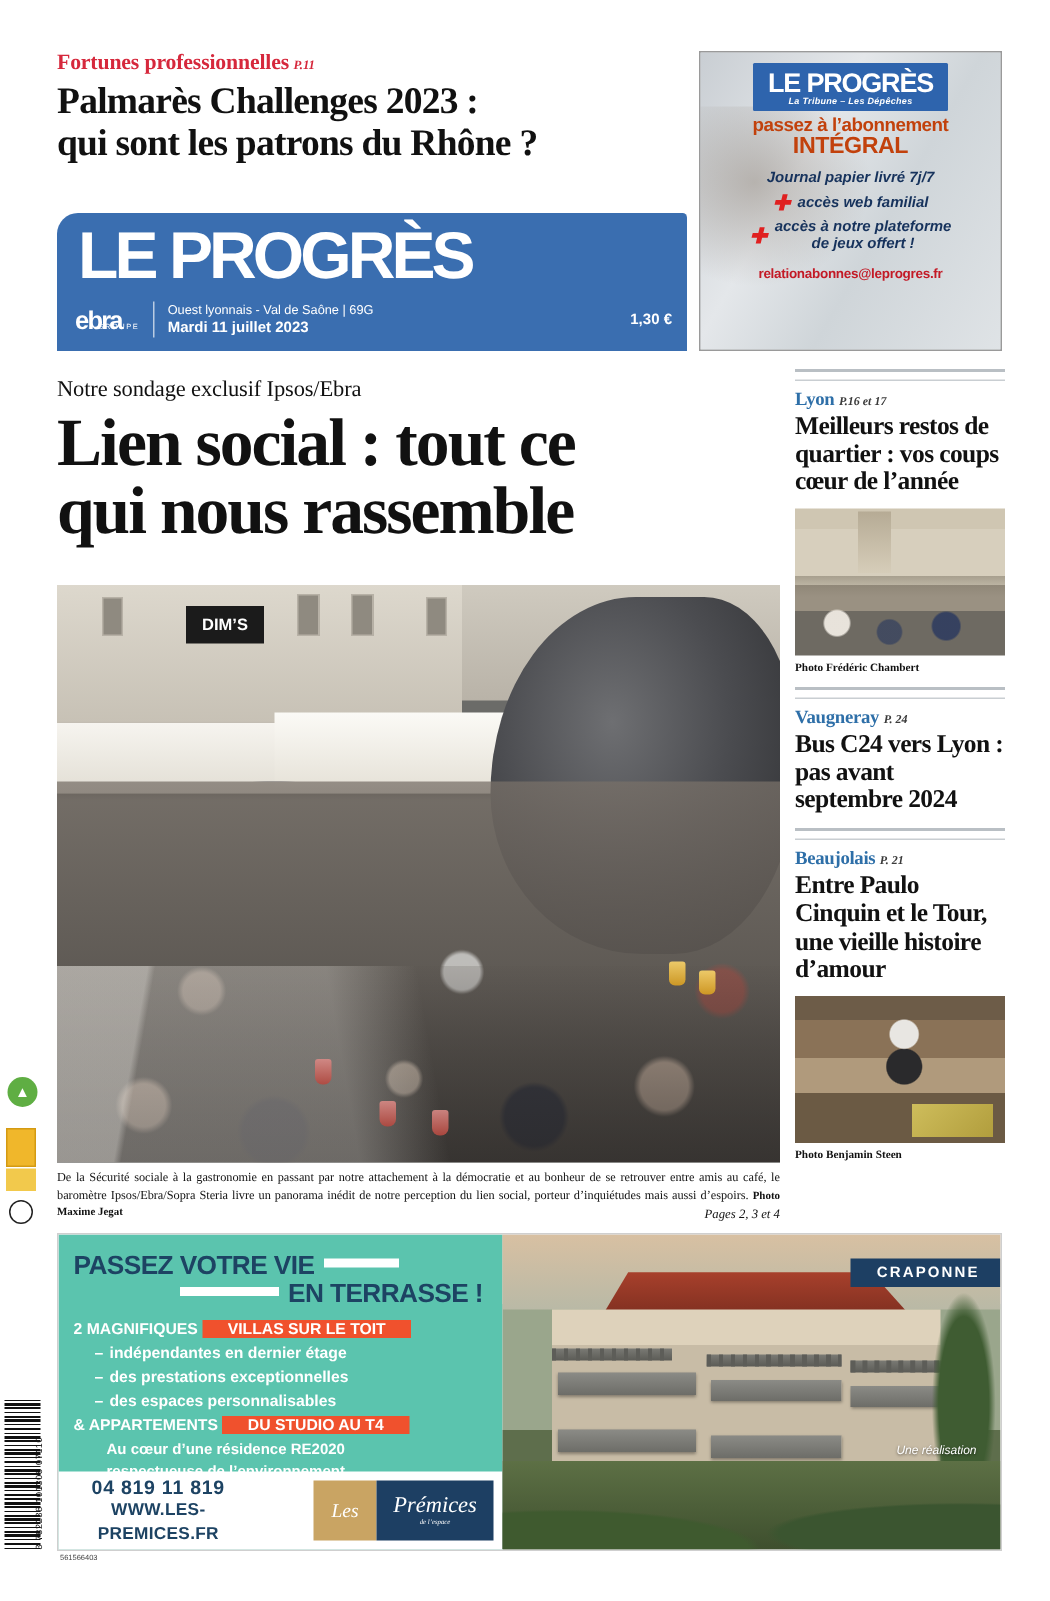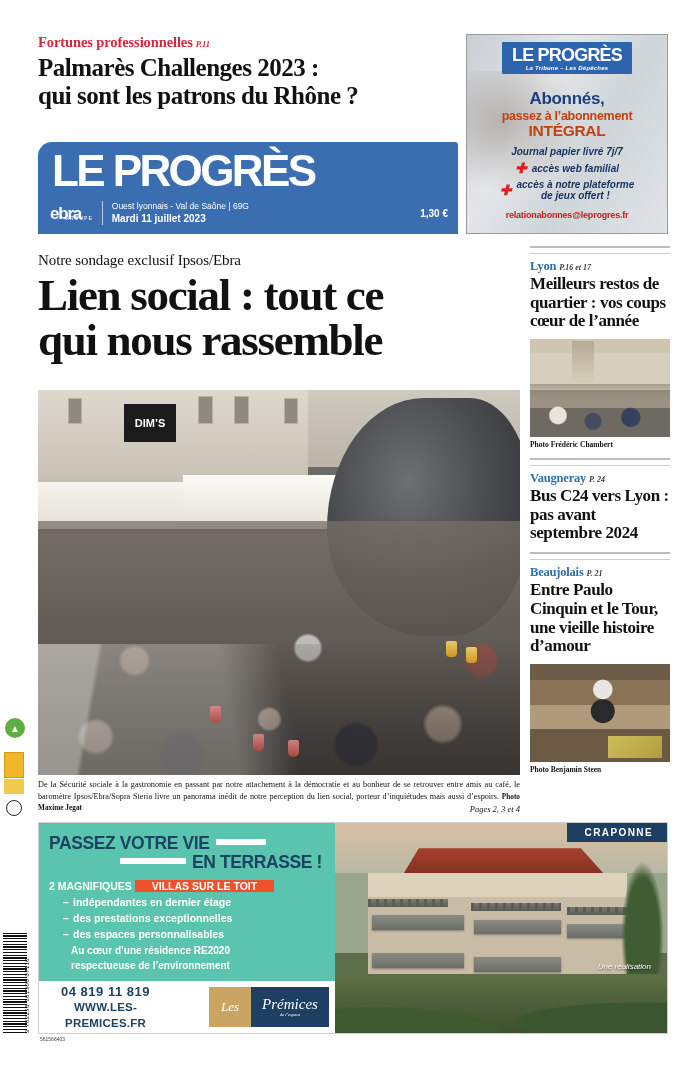--- a/index.html
+++ b/index.html
@@ -434,7 +434,6 @@
         <div class="lp-main">LE PROGRÈS</div>
         <div class="lp-sub">La Tribune – Les Dépêches</div>
       </div>
-      <div class="subad-h1">Abonnés,</div>
       <div class="subad-h2">
         <span>passez à l’abonnement</span>
         <b>INTÉGRAL</b>

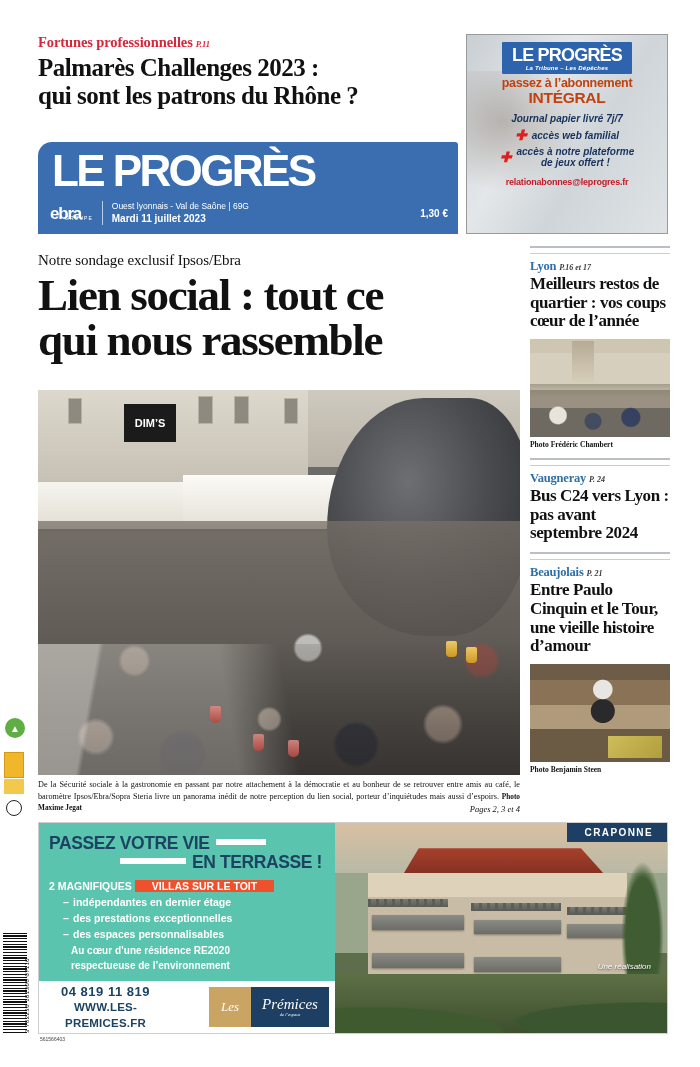--- a/index.html
+++ b/index.html
@@ -184,7 +184,7 @@
   }
   .photo-win { position:absolute; background:#8f8a80; border:1px solid #b7b1a6; }
   .photo-sign {
-    position:absolute; left:86px; top:14px; width:52px; height:38px;
+    position:absolute; left:86px; top:14px; width:52px; height:25px;
     background:#1b1b1b; color:#fff; font-family:"Liberation Sans",sans-serif;
     font-weight:700; font-size:11px; display:flex; align-items:center; justify-content:center;
   }

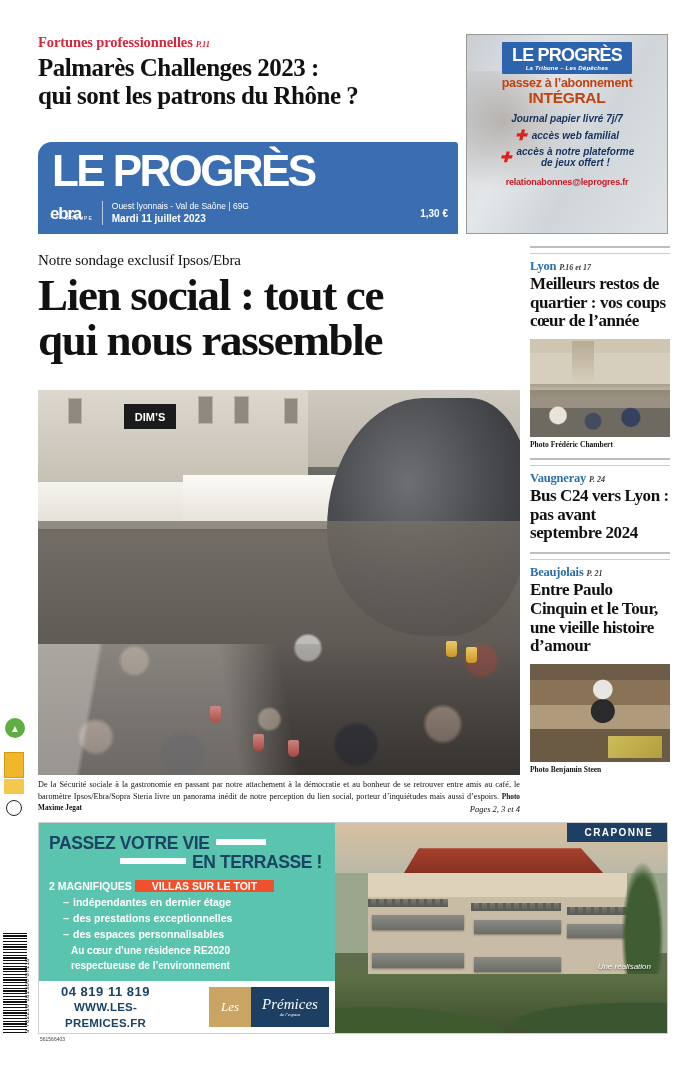--- a/index.html
+++ b/index.html
@@ -370,7 +370,7 @@
     background:radial-gradient(ellipse at 50% 50%, #3f5c32 0 55%, rgba(0,0,0,0) 70%);
   }
   .craponne {
-    position:absolute; right:0; top:0; background:#1d3f63; color:#fff;
+    position:absolute; right:0; top:16px; background:#1d3f63; color:#fff;
     font-family:"Liberation Sans", sans-serif; font-weight:700; font-size:10px;
     letter-spacing:1.4px; padding:4px 14px 4px 18px;
   }

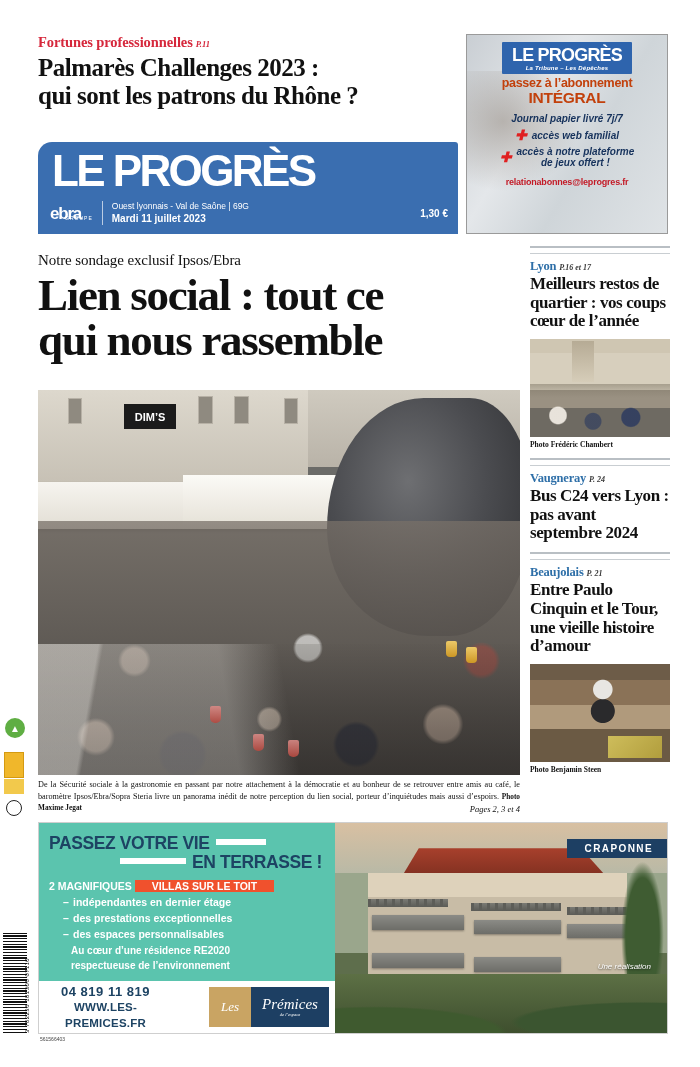--- a/index.html
+++ b/index.html
@@ -562,6 +562,10 @@
         <div class="ind"><span class="dsh">–</span><span>indépendantes en dernier étage</span></div>
         <div class="ind"><span class="dsh">–</span><span>des prestations exceptionnelles</span></div>
         <div class="ind"><span class="dsh">–</span><span>des espaces personnalisables</span></div>
+        <div>
+          <span>&amp; APPARTEMENTS</span>
+          <span class="hl-red">DU STUDIO AU T4</span>
+        </div>
         <div class="fine">Au cœur d’une résidence RE2020</div>
         <div class="fine">respectueuse de l’environnement</div>
       </div>

